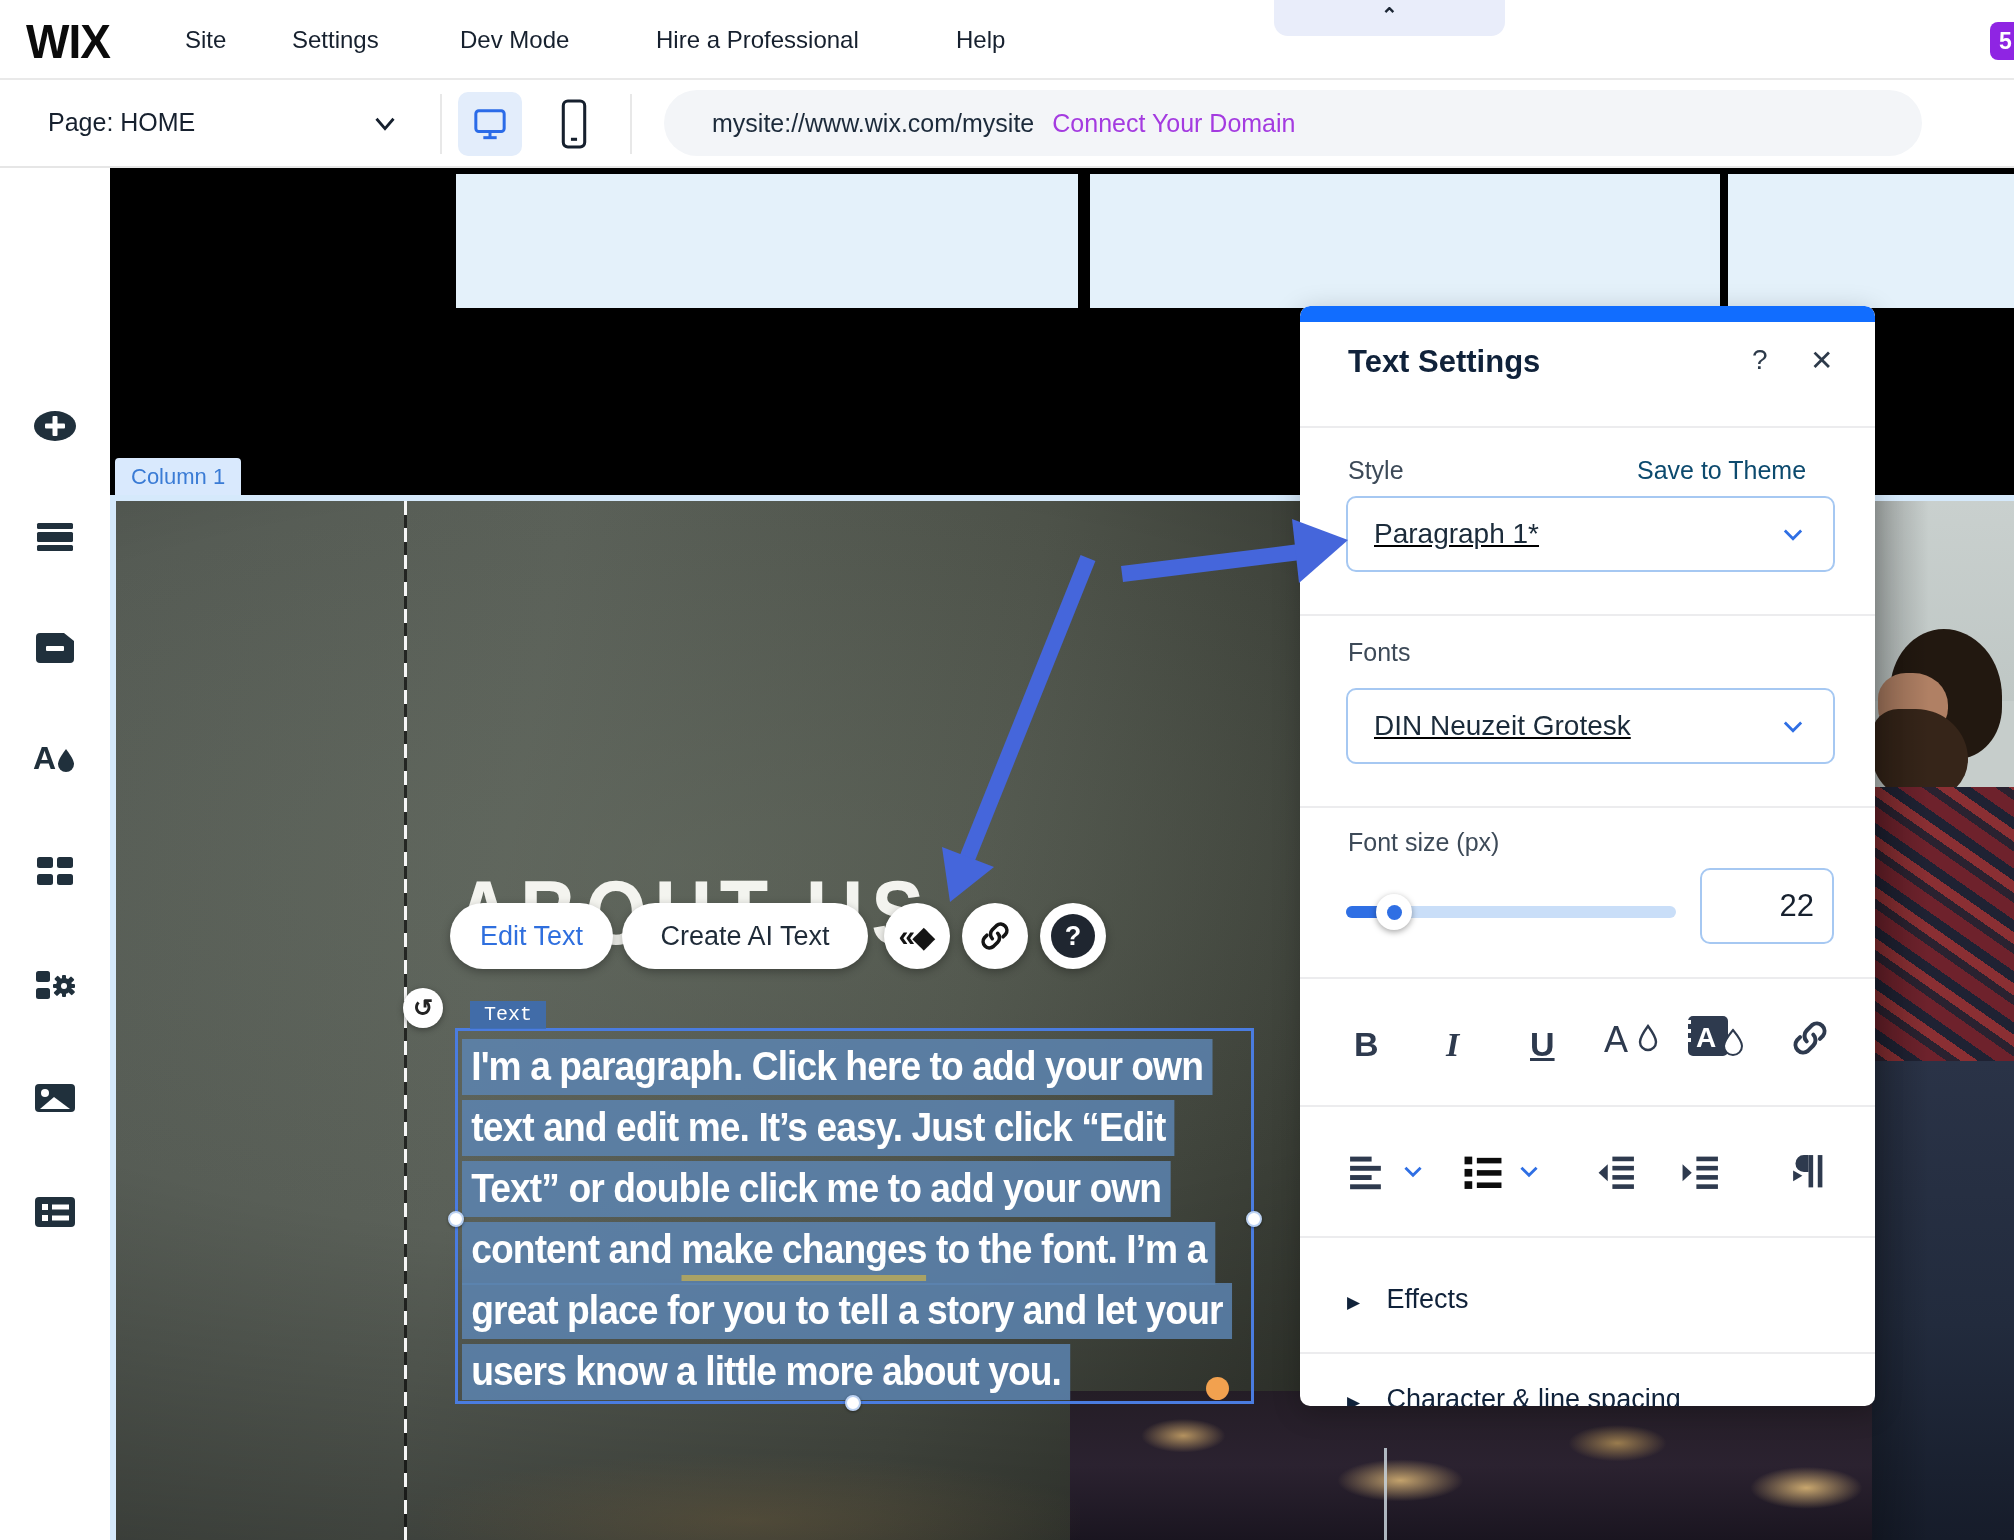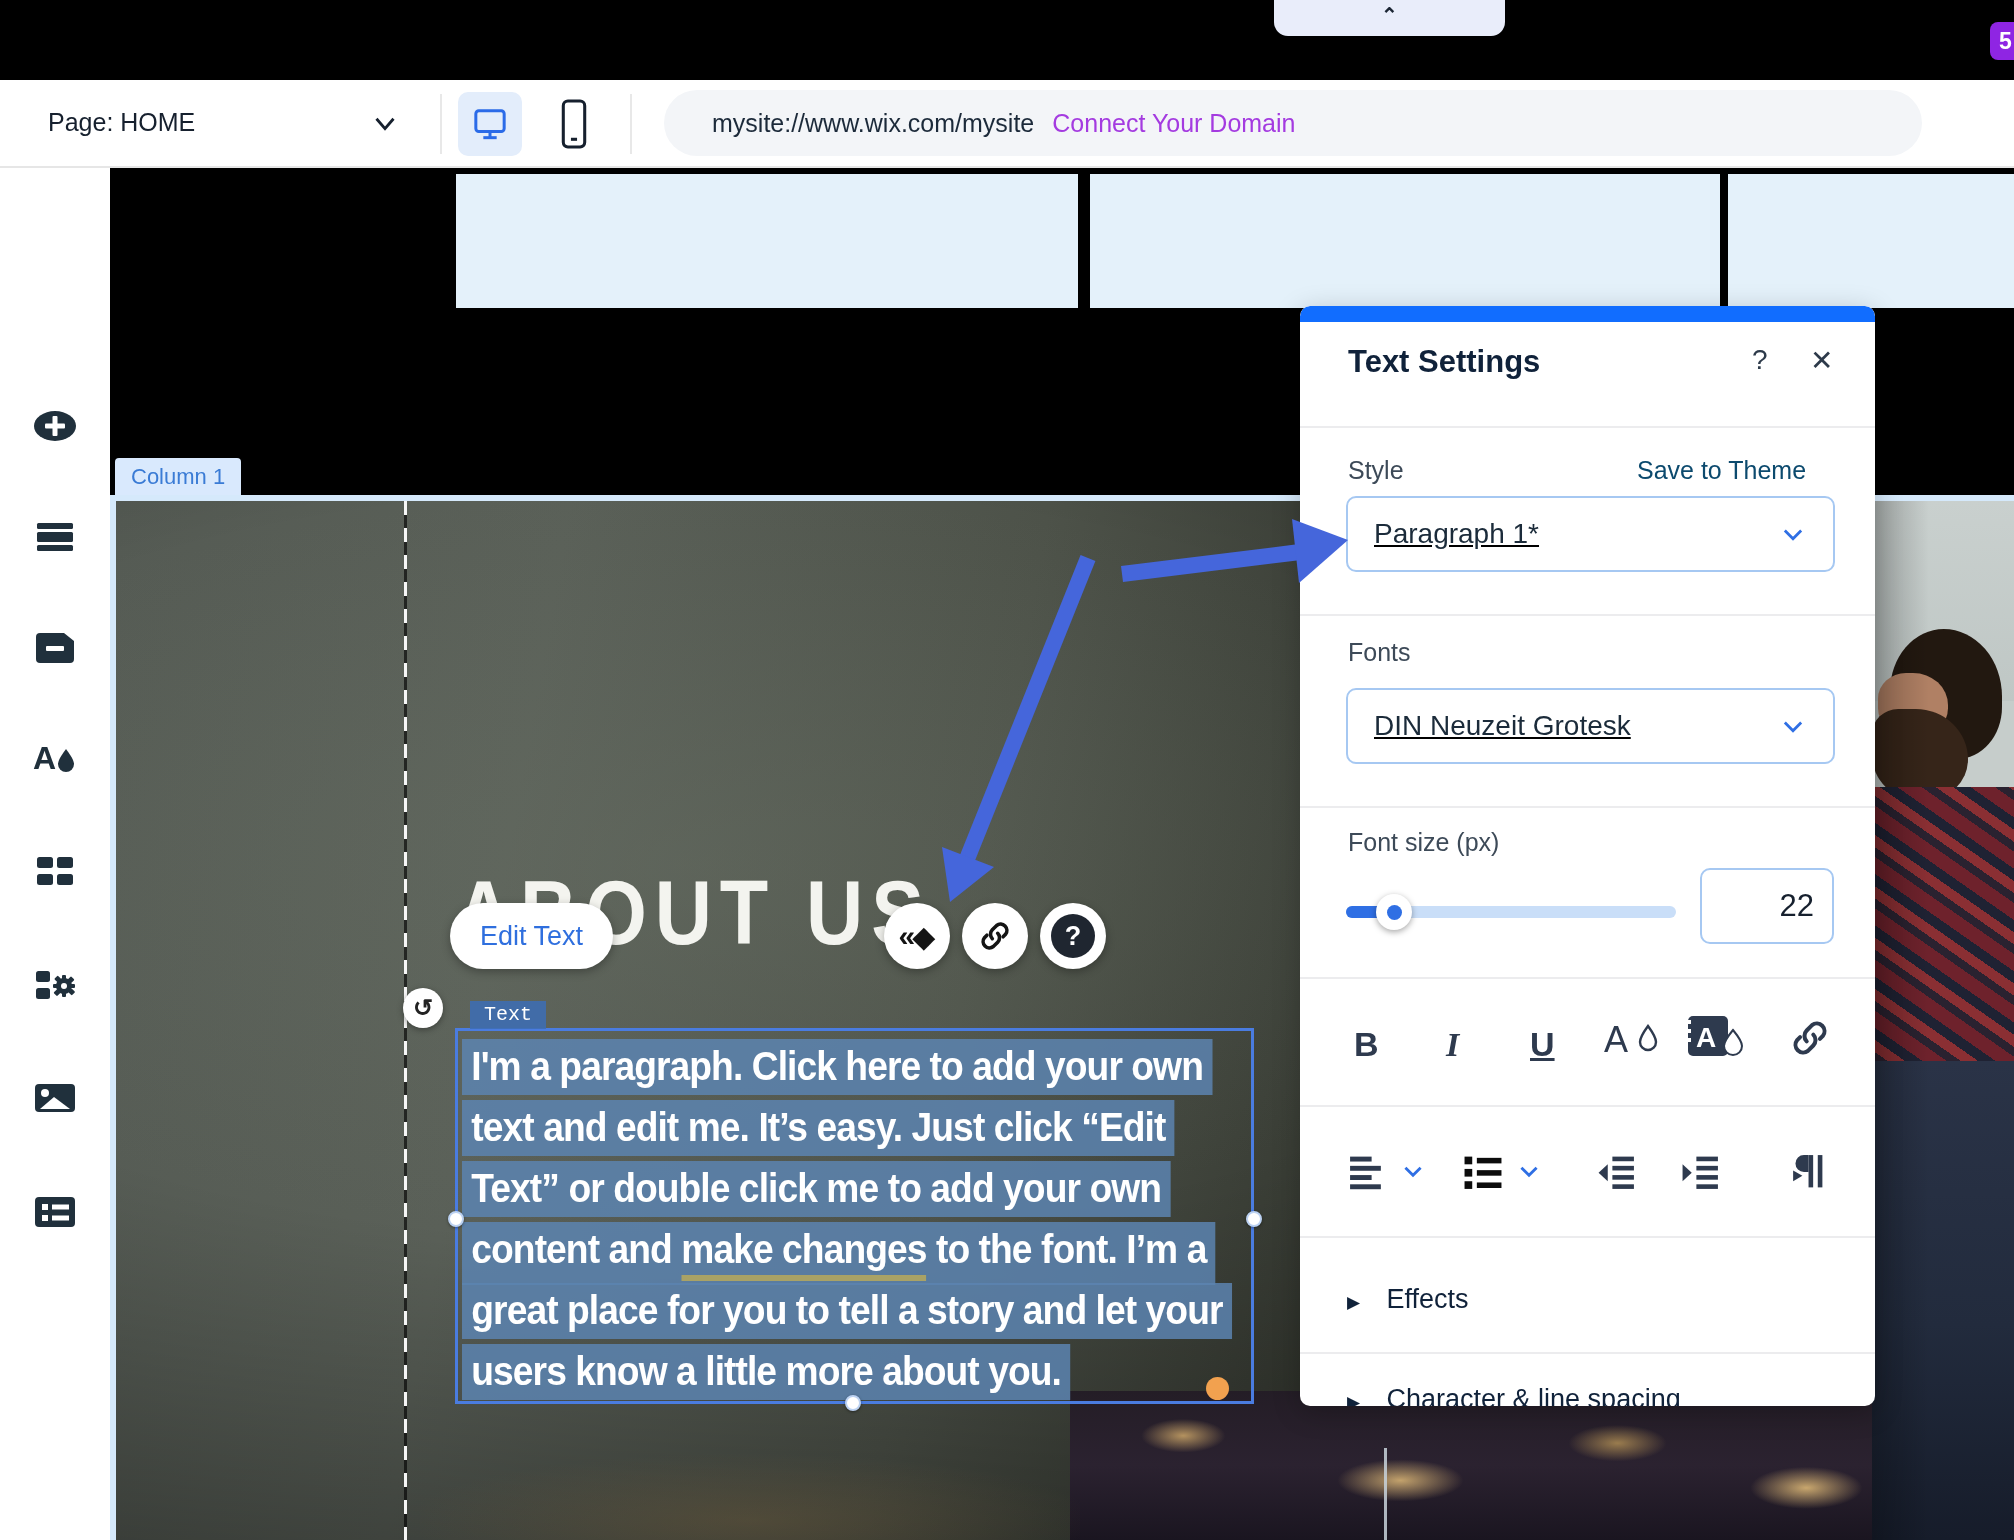--- a/index.html
+++ b/index.html
@@ -115,6 +115,14 @@
 
 <div id="stage">
 
+  <div id="topbar" class="abs">
+    <div id="wix-logo" class="abs">WIX</div>
+    <div class="nav-item abs" style="left:185px">Site</div>
+    <div class="nav-item abs" style="left:292px">Settings</div>
+    <div class="nav-item abs" style="left:460px">Dev Mode</div>
+    <div class="nav-item abs" style="left:656px">Hire a Professional</div>
+    <div class="nav-item abs" style="left:956px">Help</div>
+  </div>
   <div id="collapse-btn" class="abs">
     <span>⌃</span>
   </div>

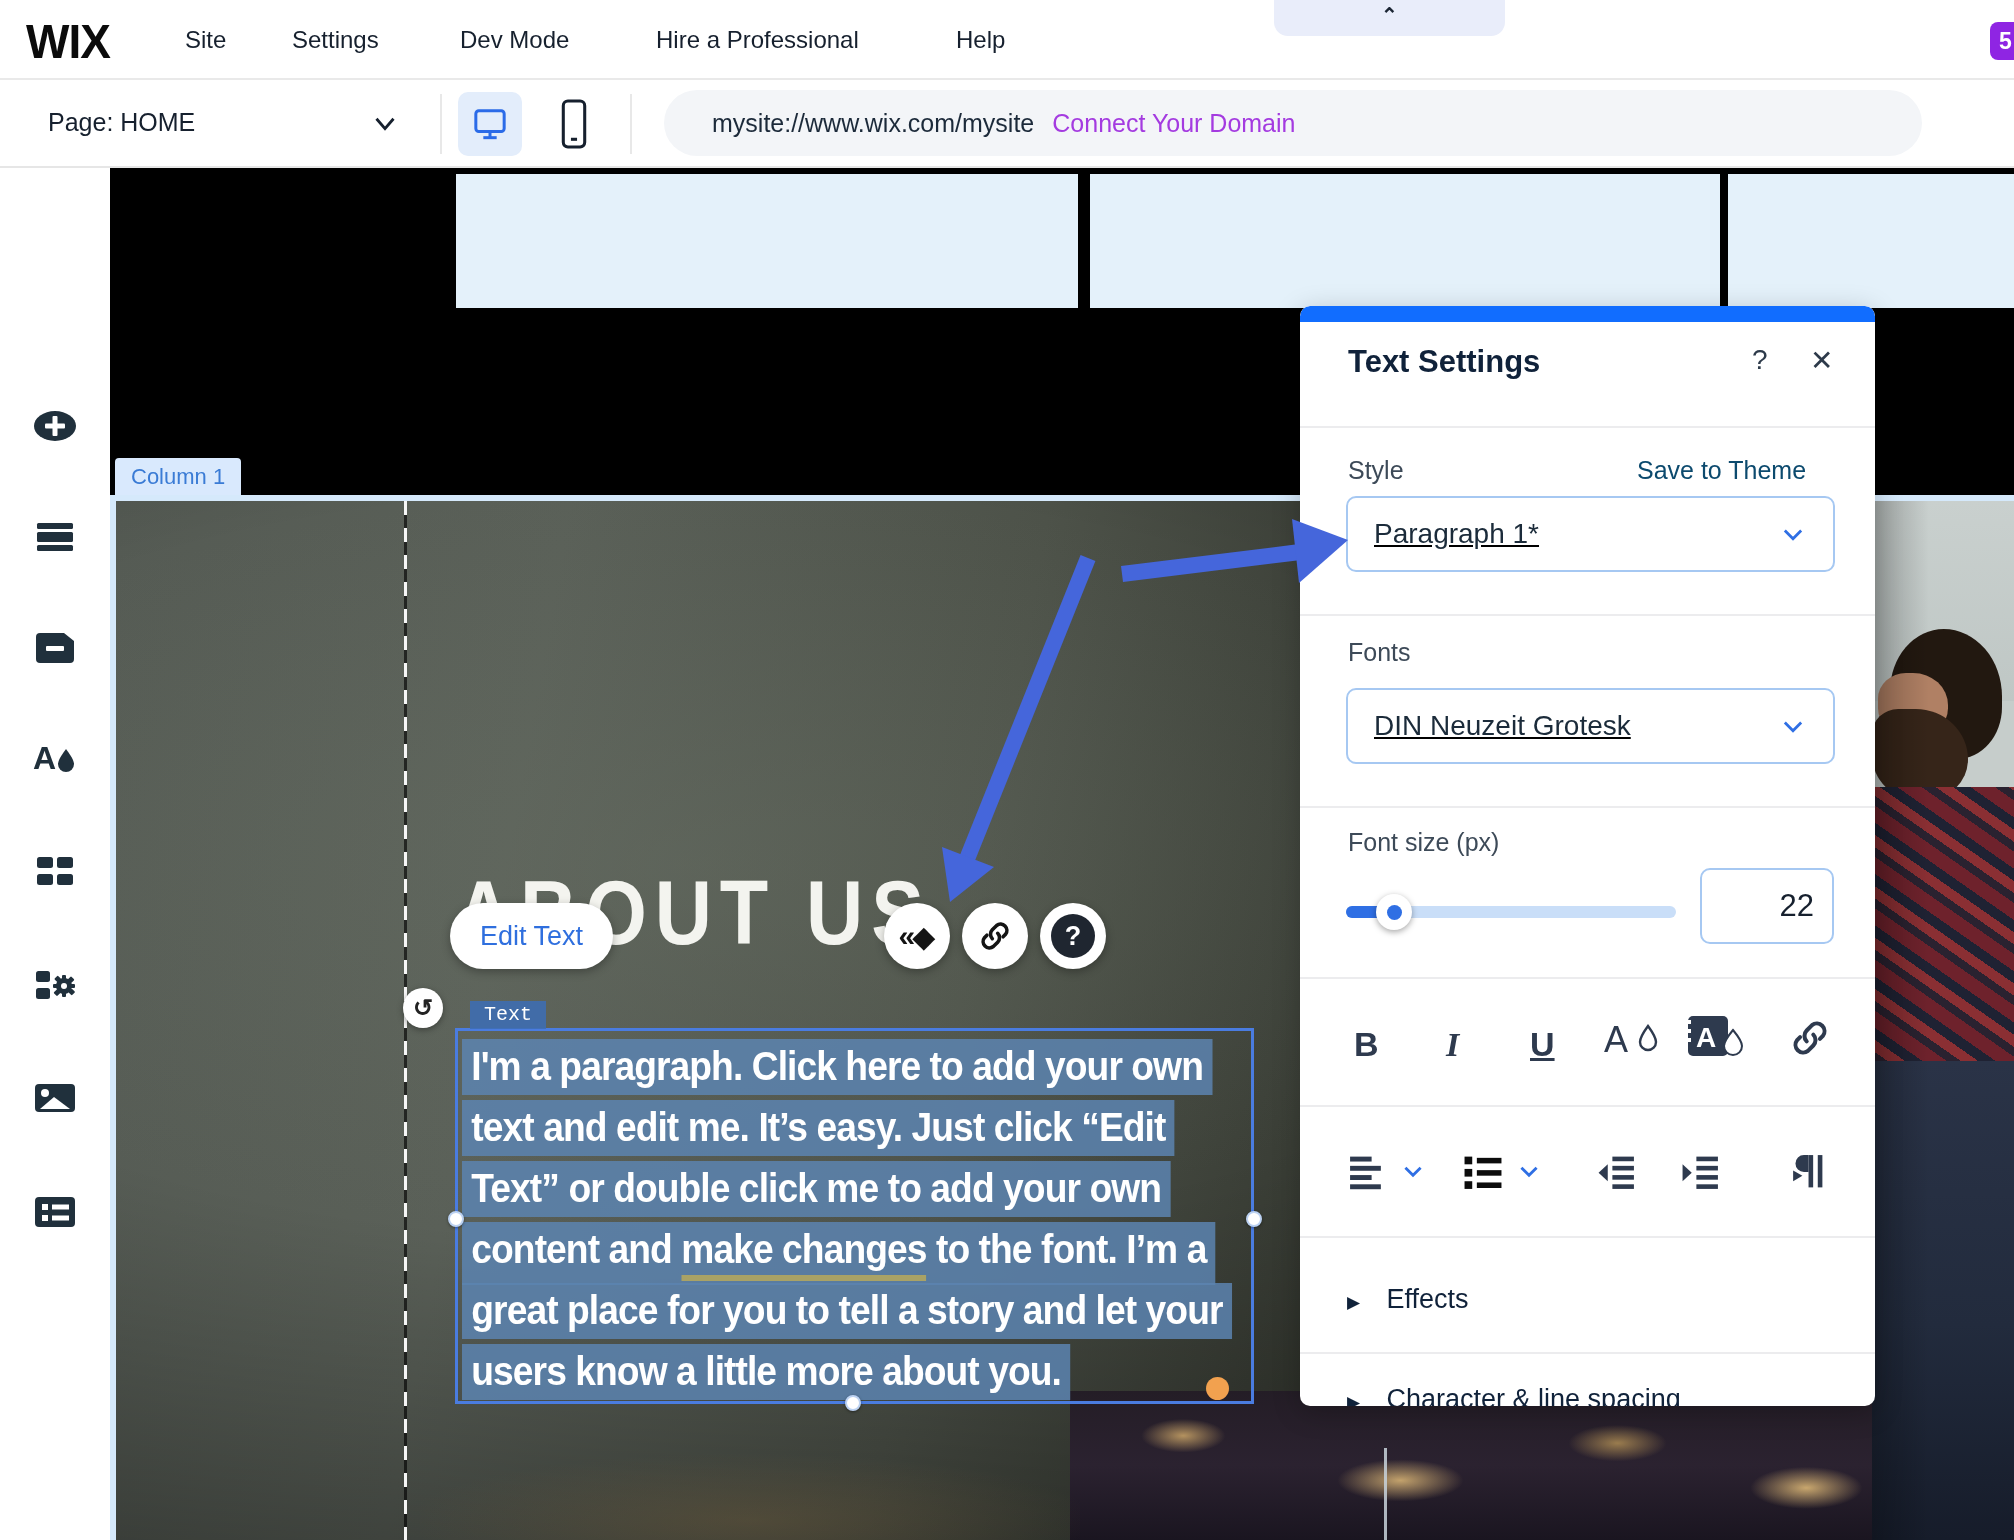--- a/index.html
+++ b/index.html
@@ -271,6 +271,7 @@
   </div>
 
   <div class="qt-pill abs" style="left:450px;width:163px;color:#2f6fde">Edit Text</div>
+  <div class="qt-pill abs" style="left:622px;width:246px;color:#1f2b38">Create AI Text</div>
   <div class="qt-circle abs" style="left:884px">
     <span style="font-size:30px;font-weight:700;color:#141414;margin-right:-3px">«</span>
     <span style="font-size:30px;color:#141414">◆</span>

